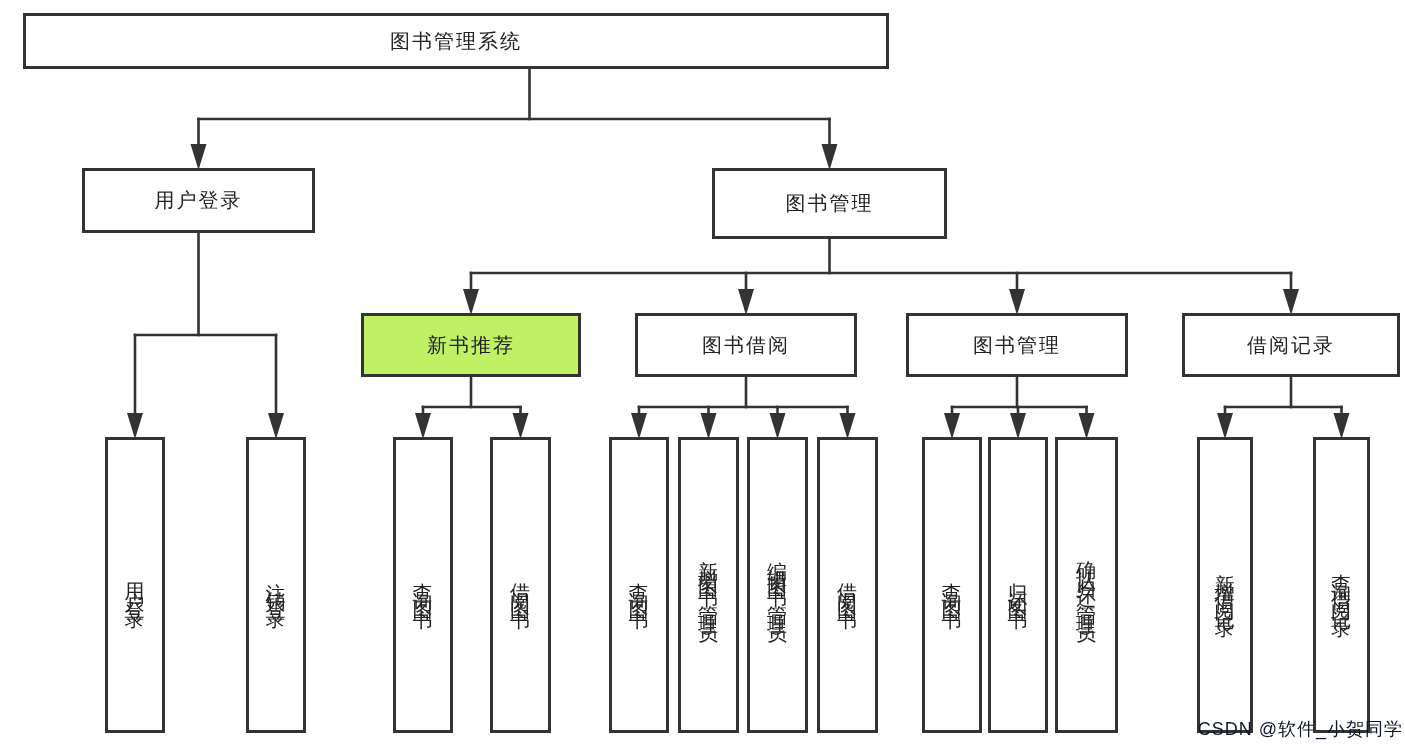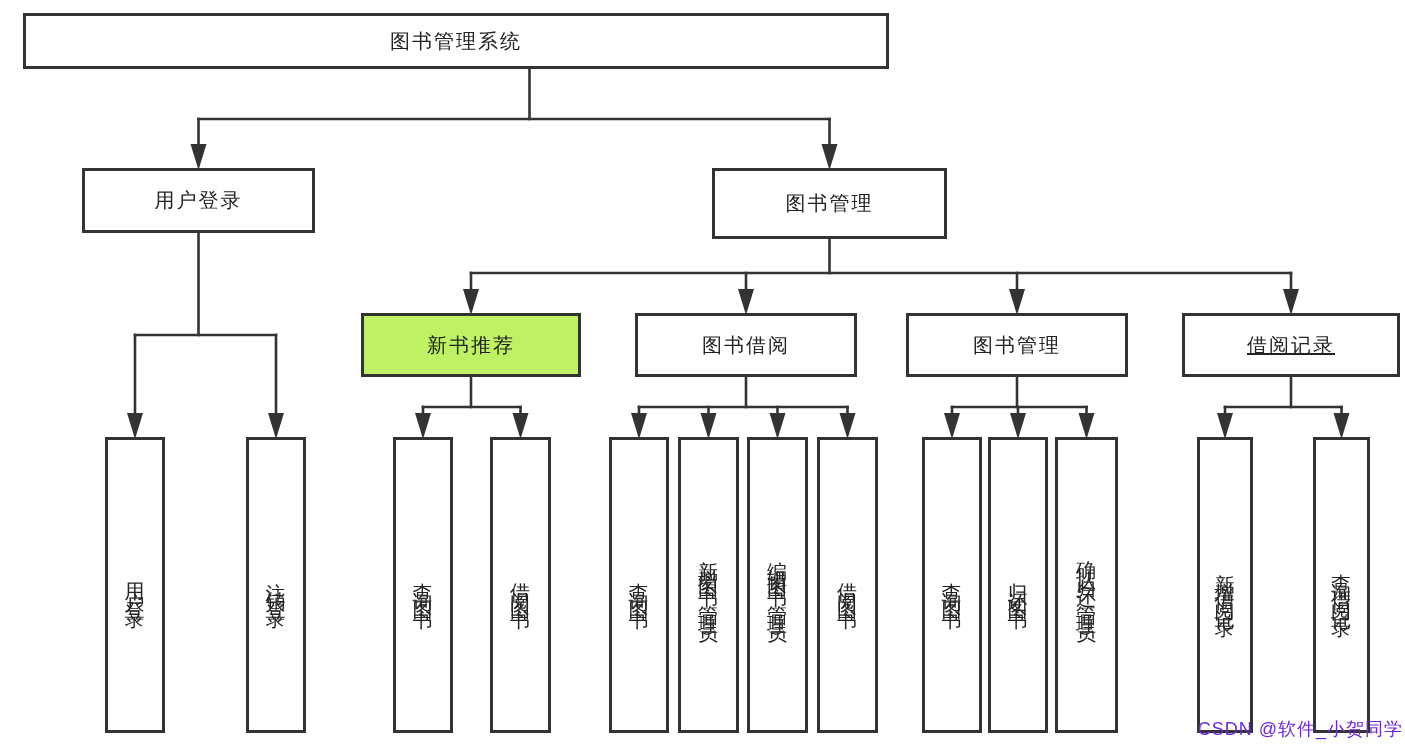--- a/index.html
+++ b/index.html
@@ -130,7 +130,7 @@
       <span class="label" style="color: rgb(34, 34, 34);">图书管理</span>
     </div>
     <div class="node h" style="left: 1182px; top: 313px; width: 218px; height: 64px; border-color: rgb(51, 51, 51); background: rgb(255, 255, 255);">
-      <span class="label" style="color: rgb(34, 34, 34); text-decoration: underline;">借阅记录</span>
+      <span class="label" style="color: rgb(34, 34, 34);">借阅记录</span>
     </div>
     <div class="node v" style="left: 105px; top: 437px; width: 60px; height: 296px; border-color: rgb(51, 51, 51); background: rgb(255, 255, 255);">
       <span class="label" style="color: rgb(34, 34, 34);">用户登录</span>

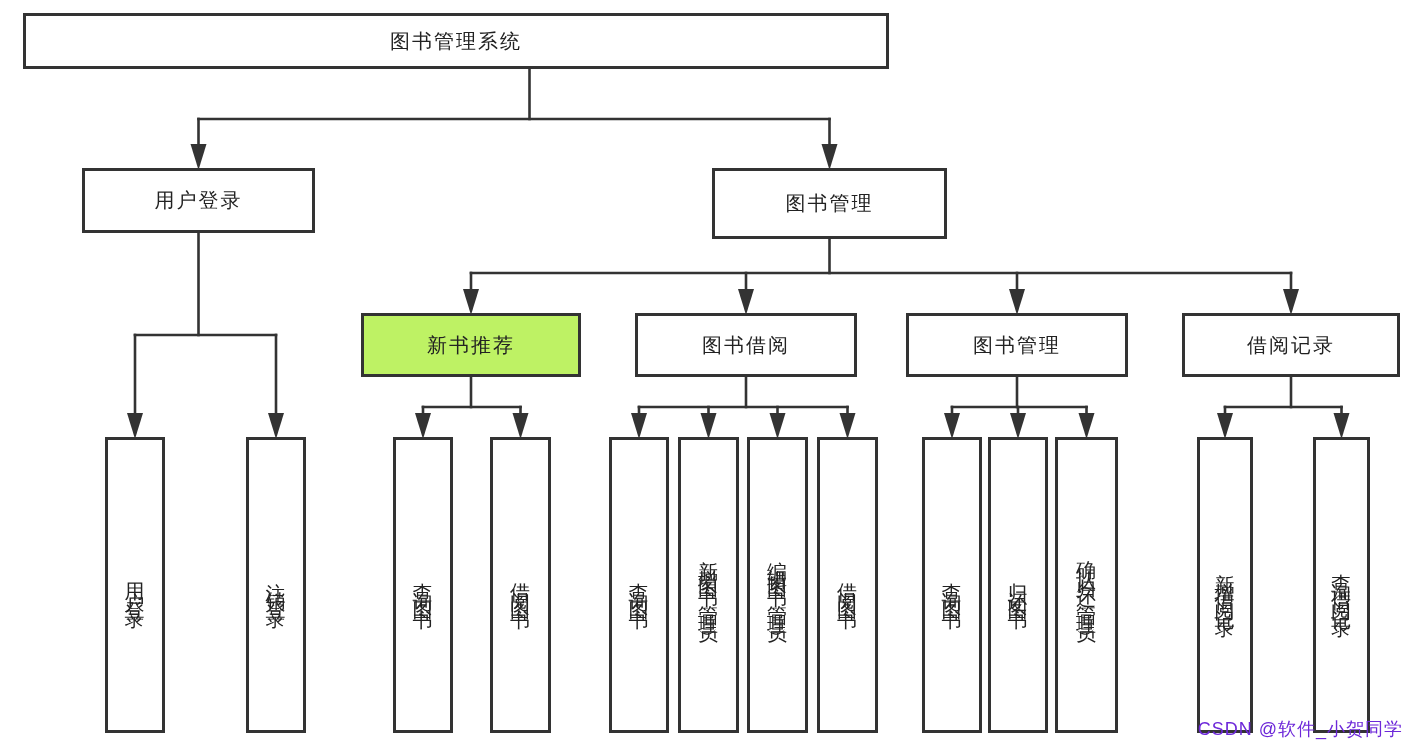--- a/index.html
+++ b/index.html
@@ -110,7 +110,7 @@
       <polygon points="1333.5,413 1349.5,413 1341.5,439" fill="#333333"></polygon>
     </svg>
 
-  <div id="watermark" style="color: #6d28d9;">CSDN @软件_小贺同学</div>
+  <div id="watermark" style="color: #0f172a;">CSDN @软件_小贺同学</div>
 <div class="node h" style="left: 23px; top: 13px; width: 866px; height: 56px; border-color: rgb(51, 51, 51); background: rgb(255, 255, 255);">
       <span class="label" style="color: rgb(34, 34, 34);">图书管理系统</span>
     </div>

